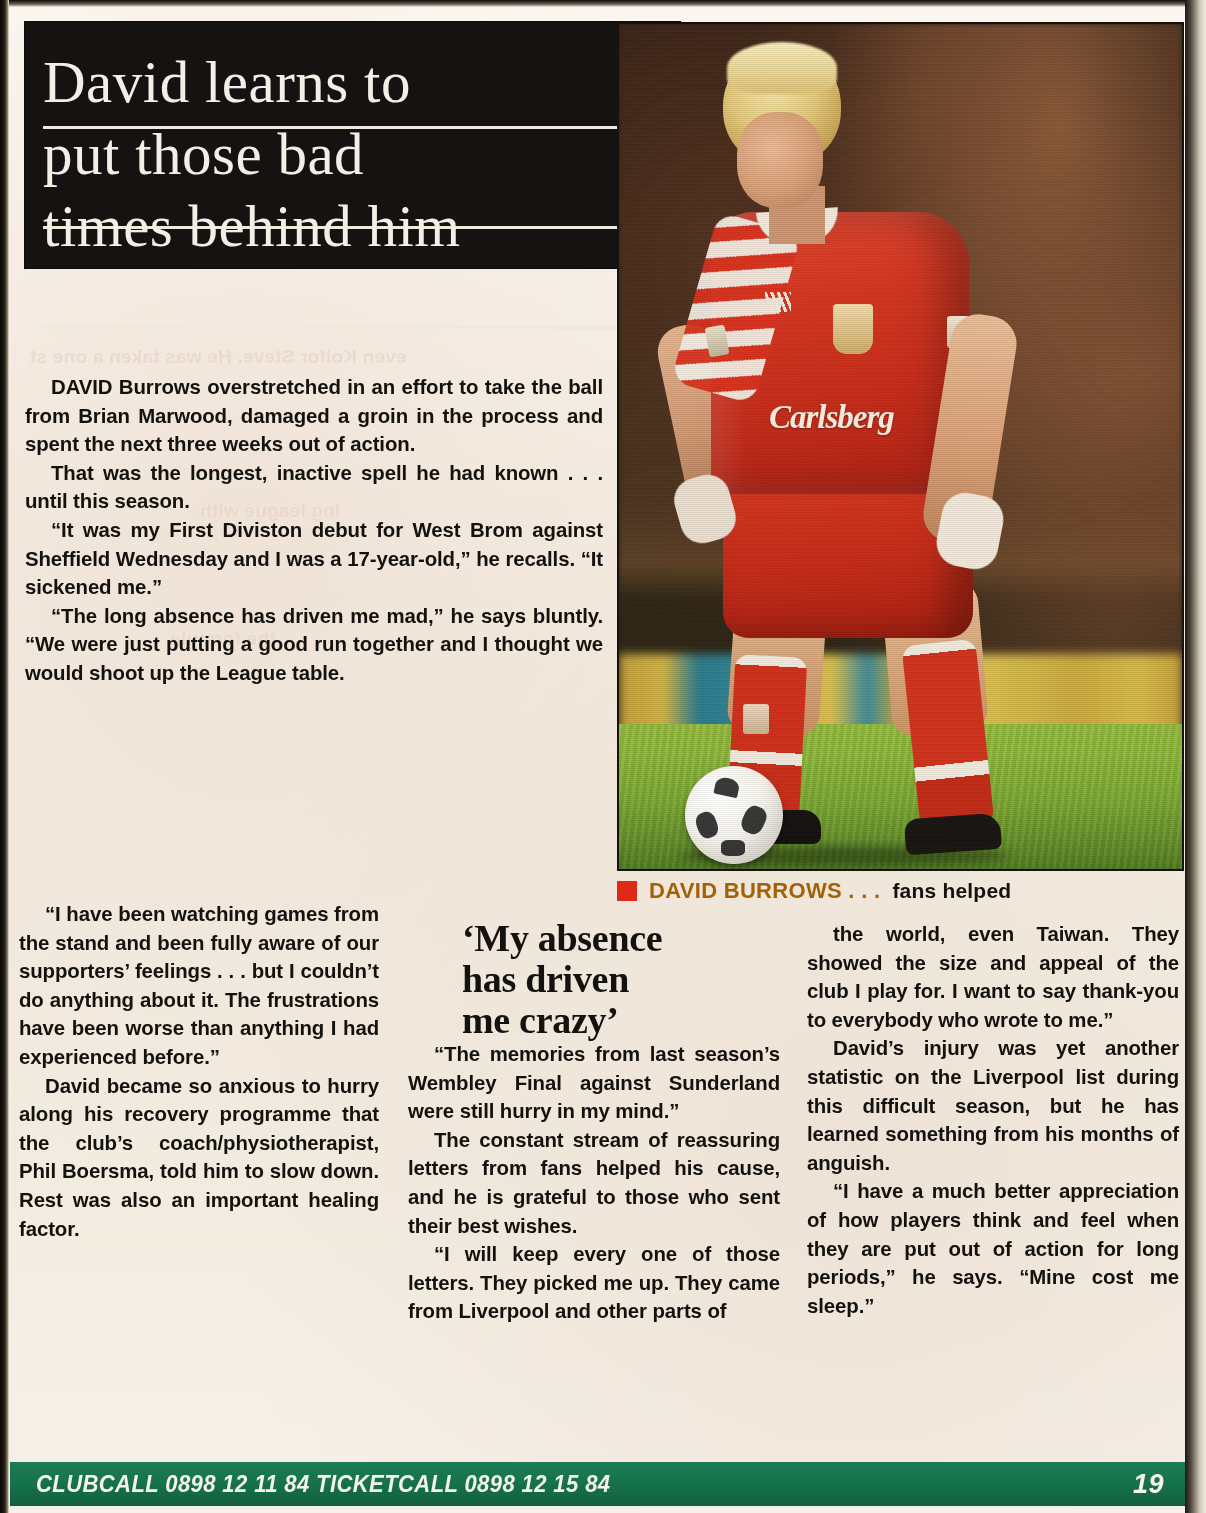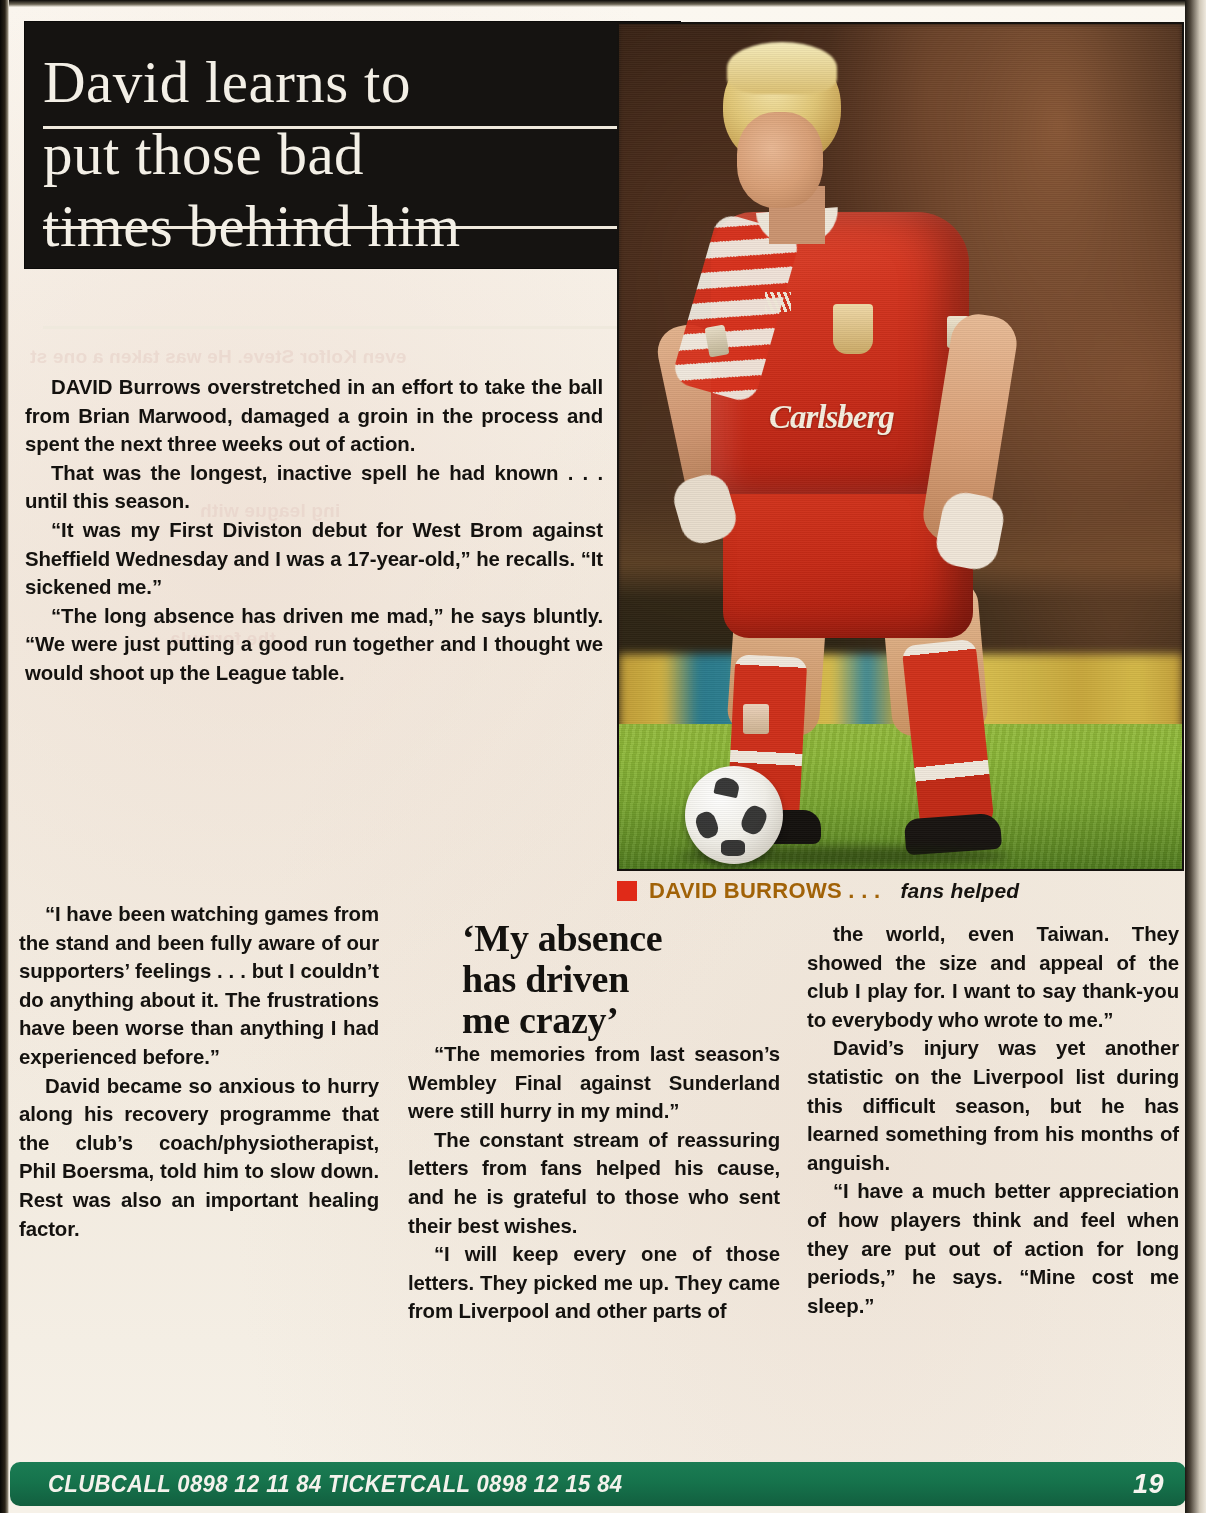--- a/index.html
+++ b/index.html
@@ -178,7 +178,7 @@
     font-size:22px;font-weight:700;color:#a16207;letter-spacing:.3px;
   }
   #caption .cap-desc{
-    font-size:21px;font-weight:700;font-style:italic;color:#16130f;letter-spacing:.2px;margin-left:8px;
+    font-size:21px;font-weight:700;color:#16130f;letter-spacing:.2px;
   }
 
   

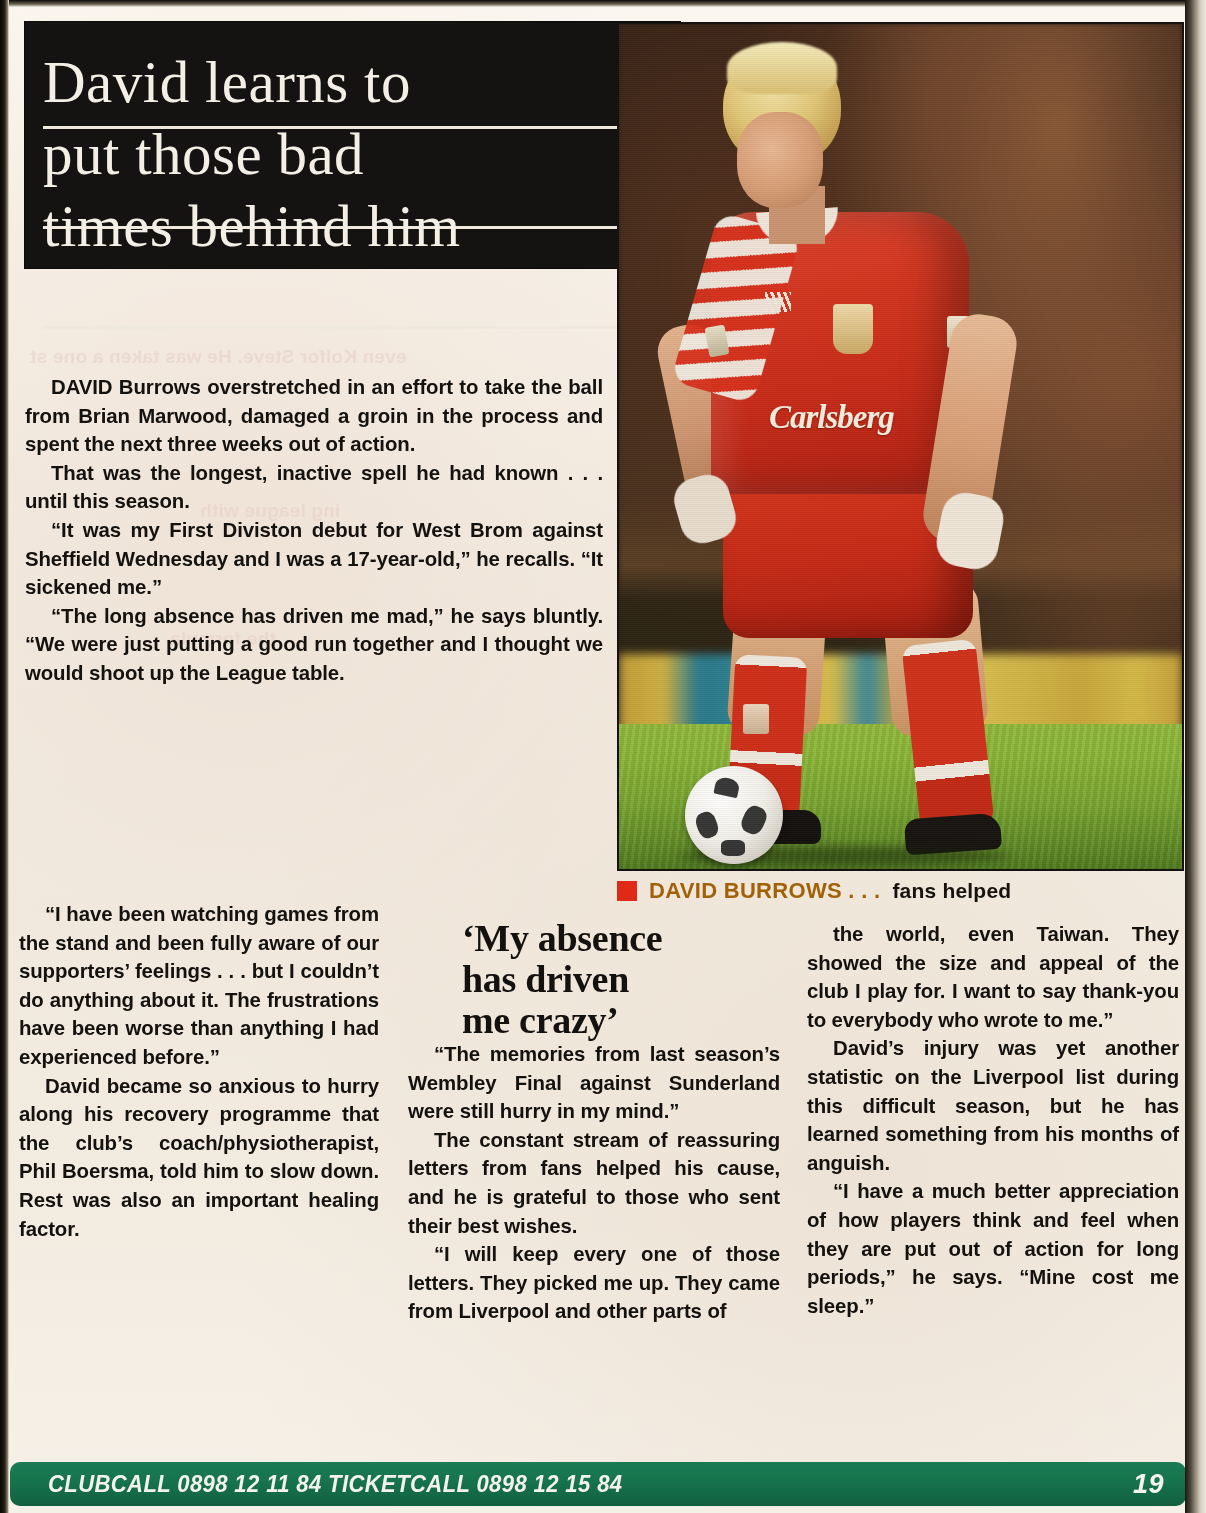--- a/index.html
+++ b/index.html
@@ -213,7 +213,7 @@
     position:absolute;left:10px;top:1462px;width:1176px;height:44px;
     background:linear-gradient(180deg,#1b7c54 0%,#16734c 45%,#125f3f 100%);
     display:flex;align-items:center;justify-content:space-between;
-    padding:0 22px 0 38px;box-sizing:border-box;border-radius:10px;
+    padding:0 22px 0 26px;box-sizing:border-box;
   }
   #footer .fc-left{
     color:#f4f2ec;font-weight:700;font-style:italic;

